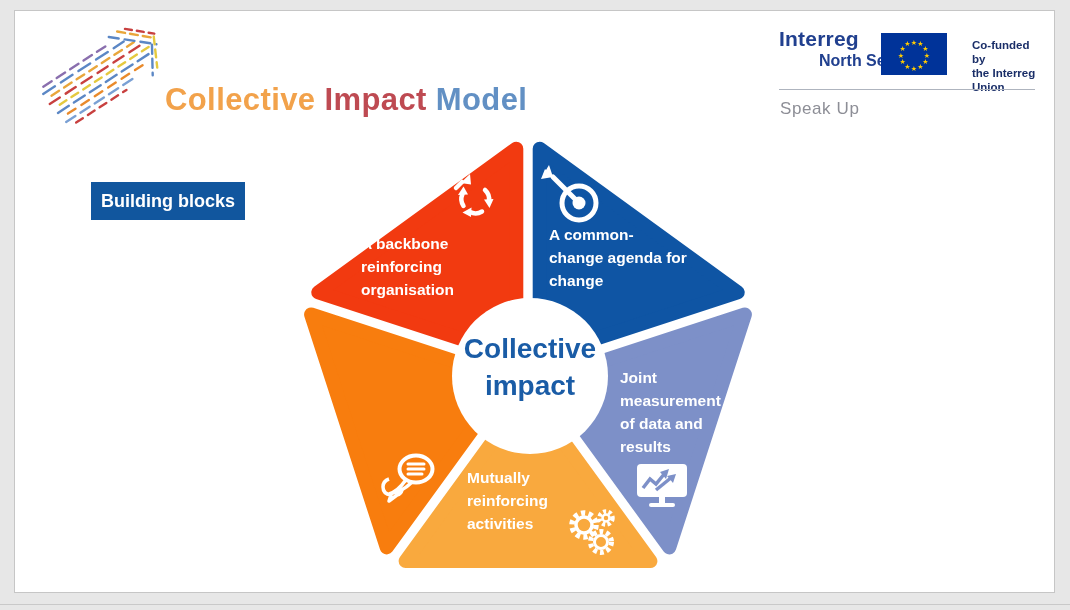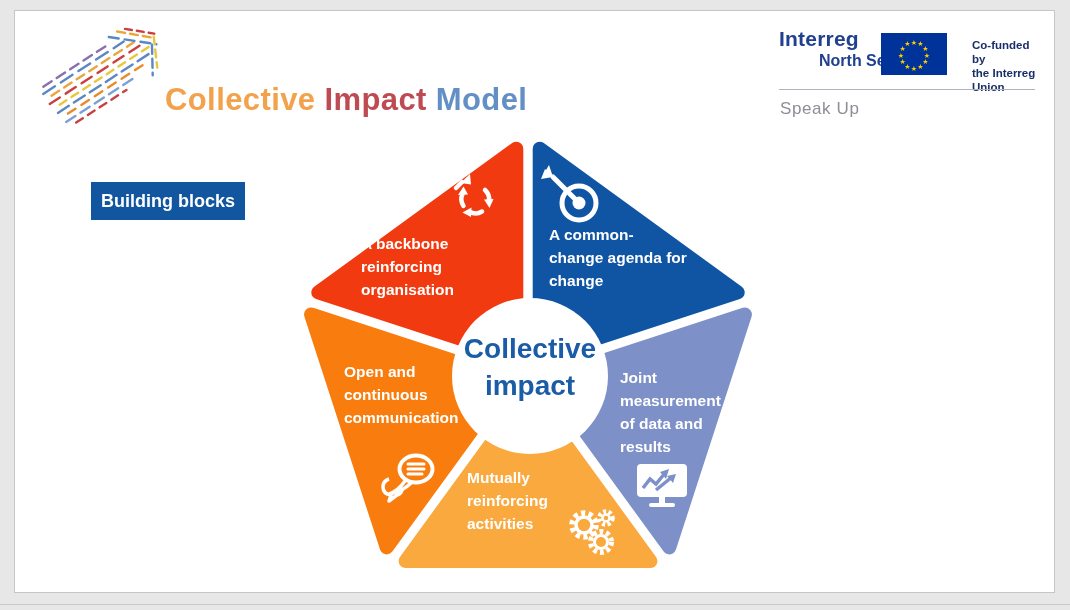--- a/index.html
+++ b/index.html
@@ -137,11 +137,6 @@
       <div>of data and</div>
       <div>results</div>
     </div>
-    <div class="seg-label" style="left:66px;top:241px;width:128px;">
-      <div>Open and</div>
-      <div>continuous</div>
-      <div>communication</div>
-    </div>
 
     <svg class="seg-icon" style="left:170px;top:50px;" width="52" height="52" viewBox="0 0 52 52">
       <g stroke="#fff" fill="none" stroke-width="4.5" stroke-linecap="round">

